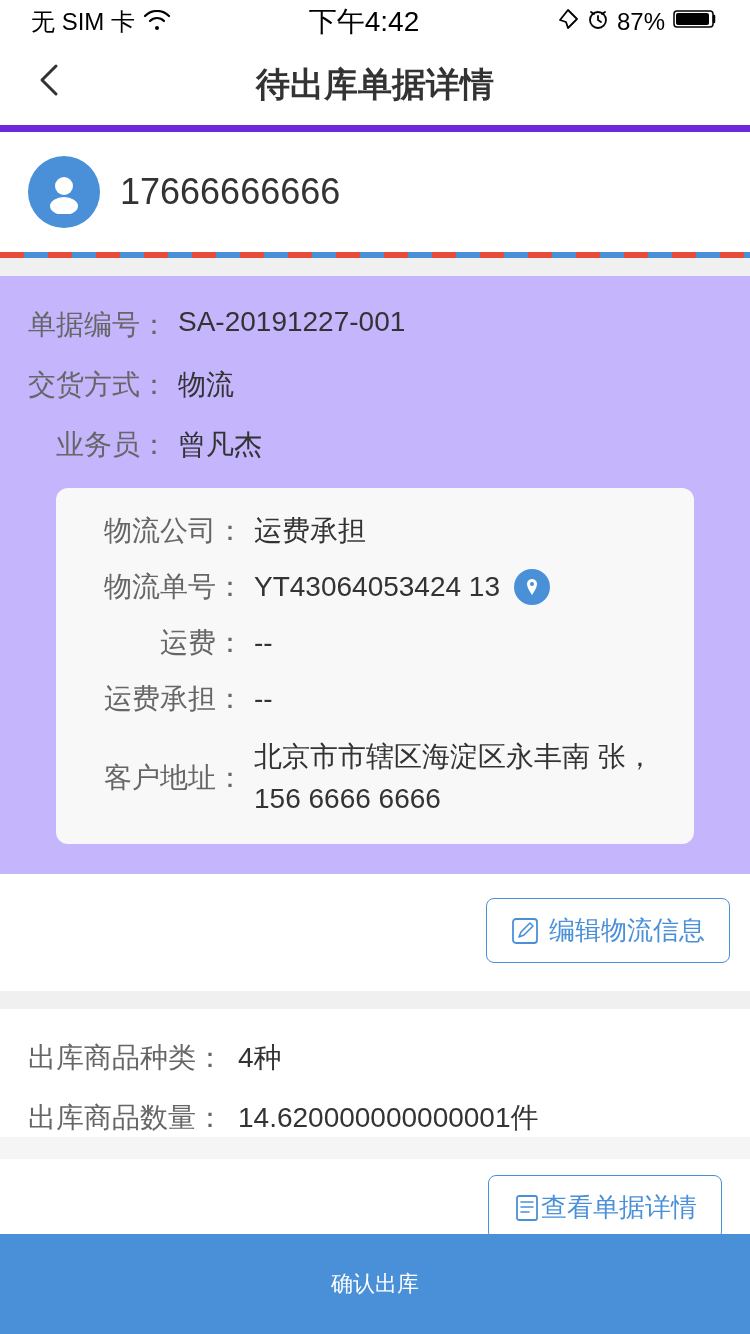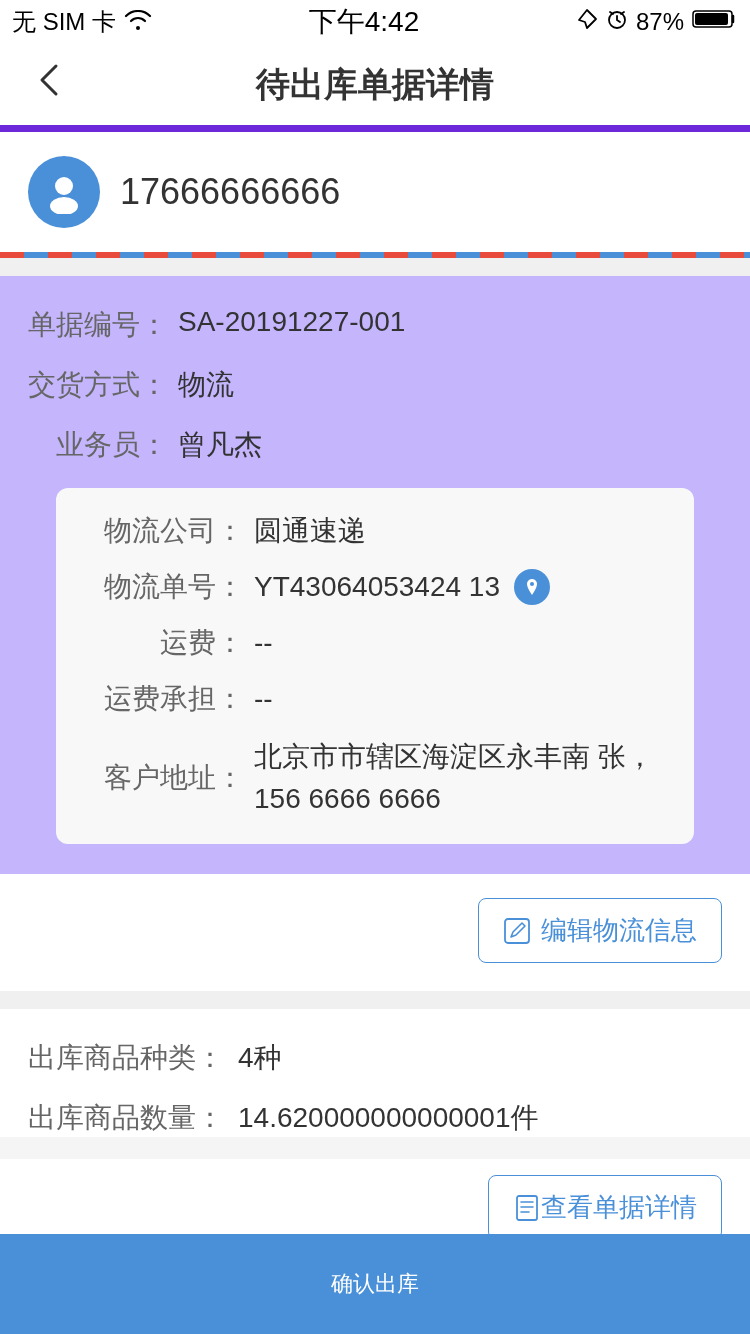--- a/index.html
+++ b/index.html
@@ -20,7 +20,7 @@
       display: flex;
       align-items: center;
       justify-content: space-between;
-      padding: 0 12px;
+      padding: 0 31px;
       font-size: 24px;
       color: #000;
     }

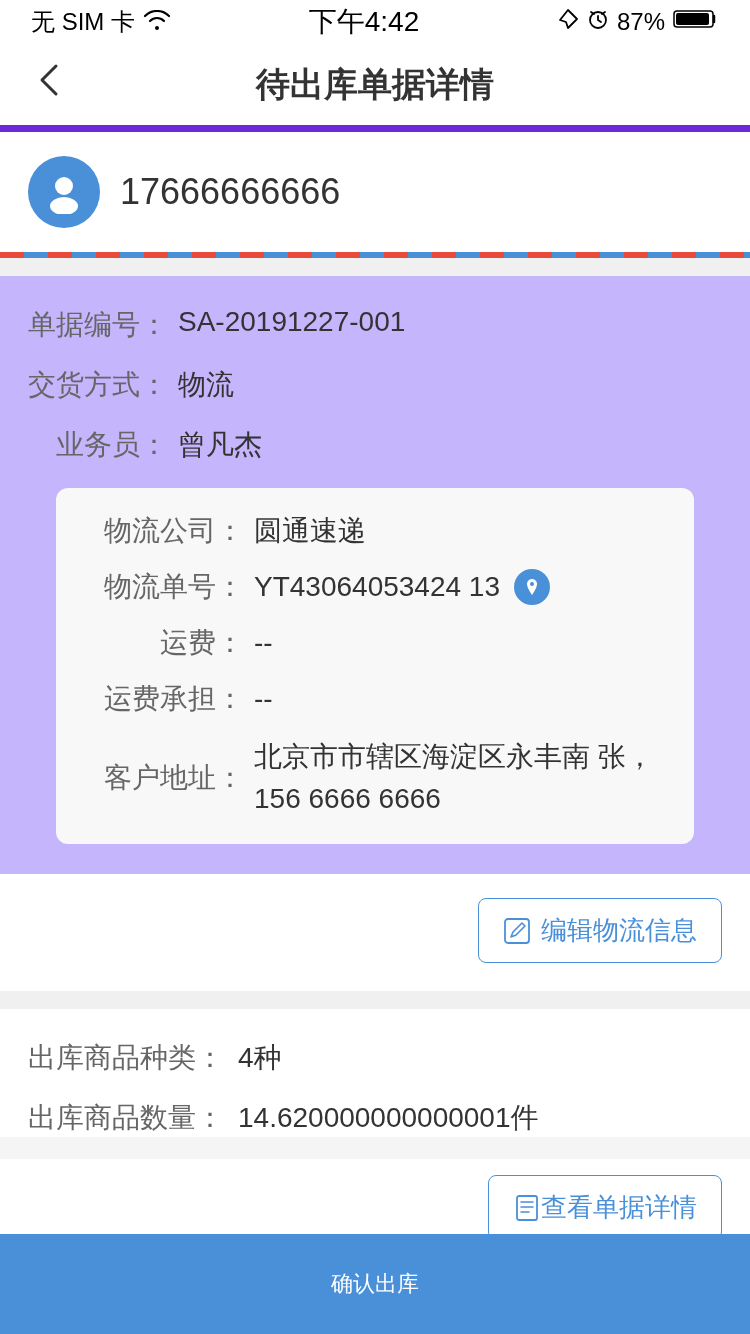--- a/index.html
+++ b/index.html
@@ -328,7 +328,7 @@
     <div class="logistics-card">
       <div class="logistics-row">
         <span class="logistics-label">物流公司：</span>
-        <span class="logistics-value">圆通速递</span>
+        <span class="logistics-value">运费承担</span>
       </div>
       <div class="logistics-row">
         <span class="logistics-label">物流单号：</span>

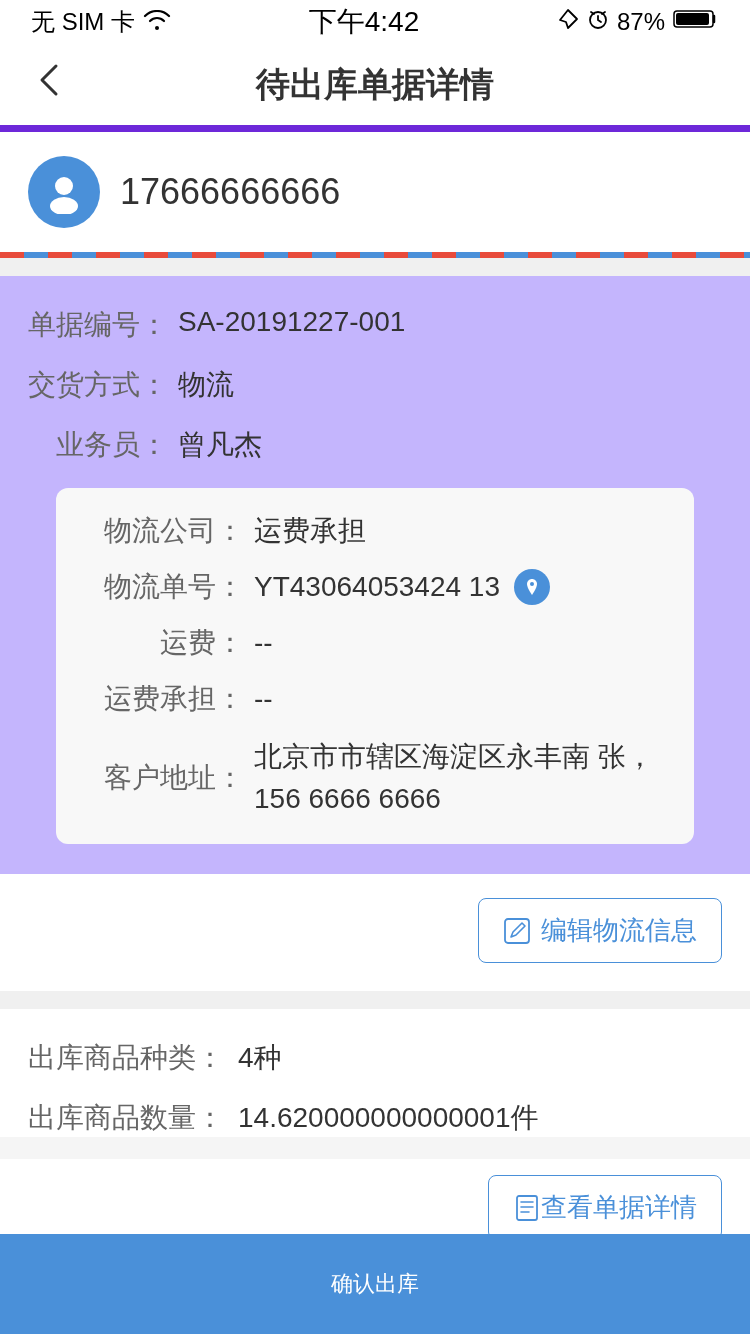--- a/index.html
+++ b/index.html
@@ -161,7 +161,7 @@
     .edit-btn-row {
       display: flex;
       justify-content: flex-end;
-      padding: 24px 28px 28px;
+      padding: 24px 20px 28px;
       background: #fff;
     }
     .edit-btn {

